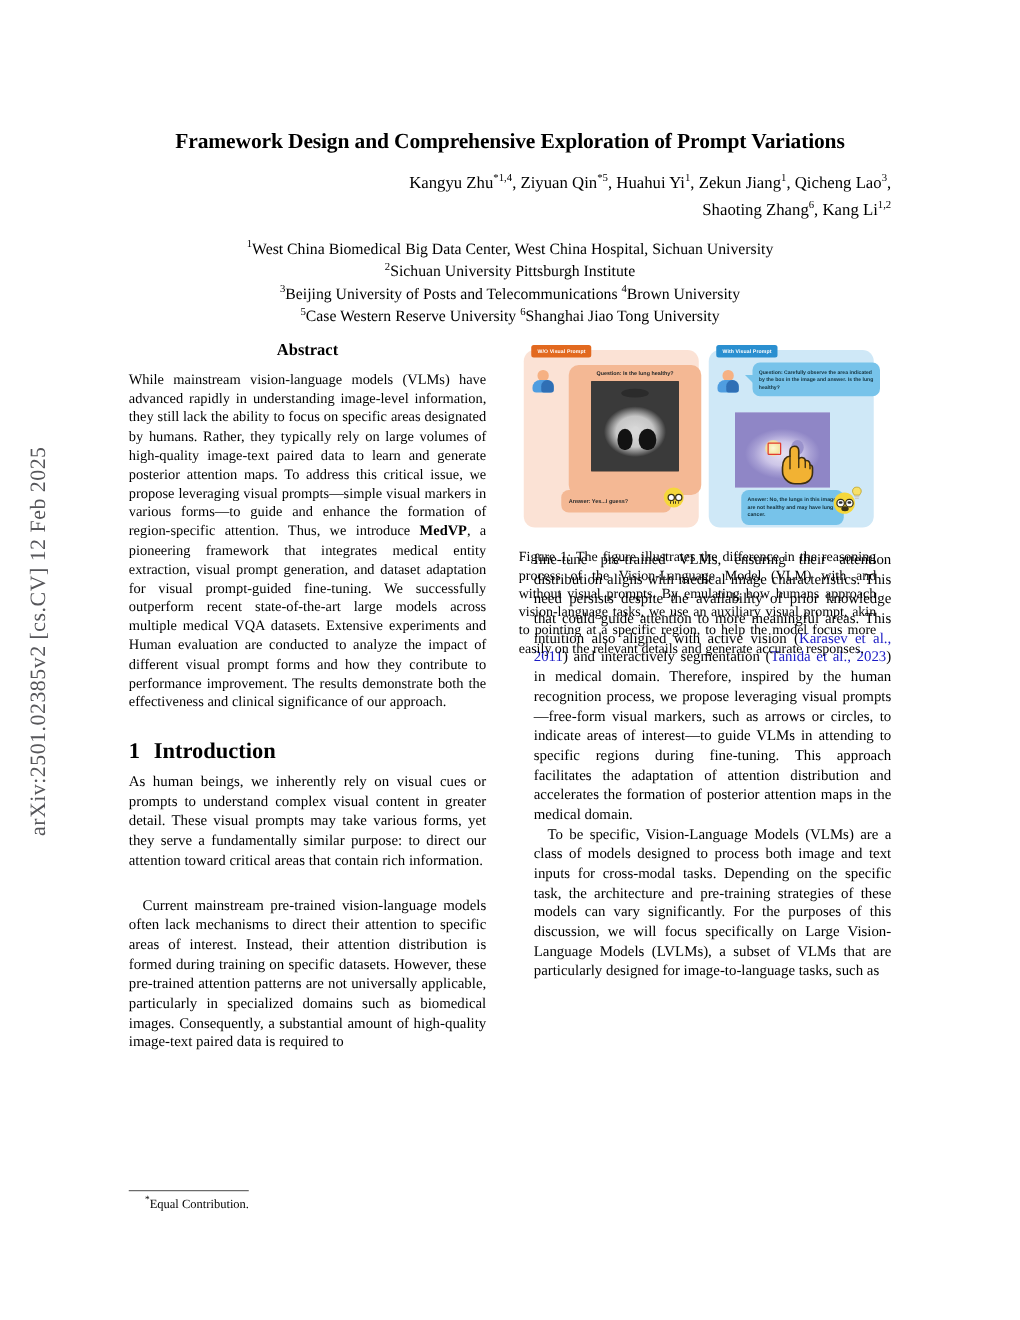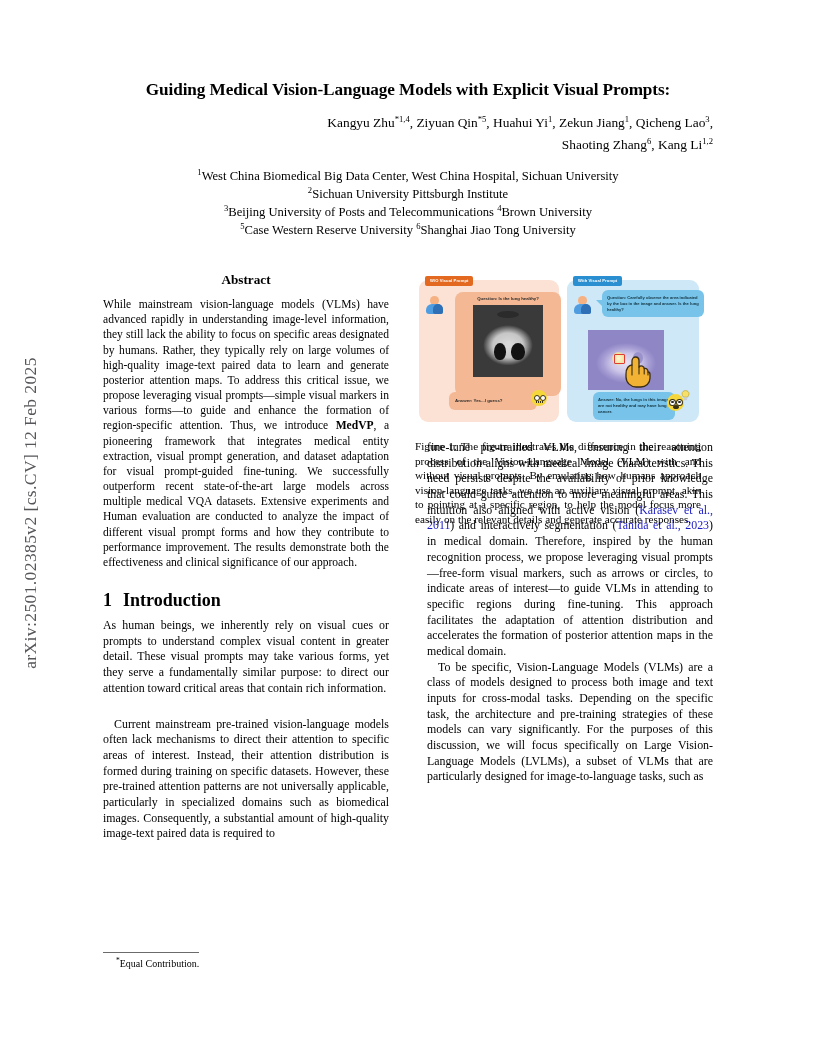--- a/index.html
+++ b/index.html
@@ -443,7 +443,7 @@
 
   <div class="content">
     <h1 class="title">
-      <span>Guiding Medical Vision-Language Models with Explicit Visual Prompts:</span><br>
+      <br>
     </h1>
     <div class="authors">Kangyu Zhu<sup>*1,4</sup>, Ziyuan Qin<sup>*5</sup>, Huahui Yi<sup>1</sup>, Zekun Jiang<sup>1</sup>, Qicheng Lao<sup>3</sup>,</div>
     <div class="authors">Shaoting Zhang<sup>6</sup>, Kang Li<sup>1,2</sup></div>

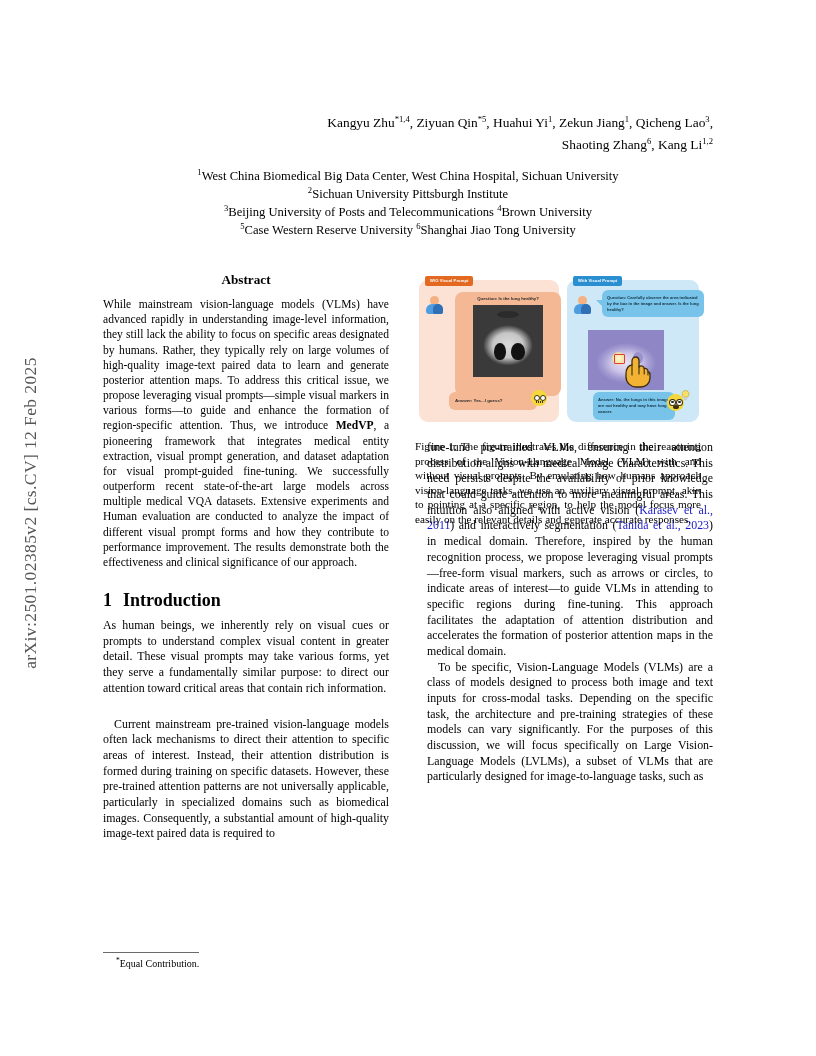--- a/index.html
+++ b/index.html
@@ -444,6 +444,7 @@
   <div class="content">
     <h1 class="title">
       <br>
+      <span>Framework Design and Comprehensive Exploration of Prompt Variations</span>
     </h1>
     <div class="authors">Kangyu Zhu<sup>*1,4</sup>, Ziyuan Qin<sup>*5</sup>, Huahui Yi<sup>1</sup>, Zekun Jiang<sup>1</sup>, Qicheng Lao<sup>3</sup>,</div>
     <div class="authors">Shaoting Zhang<sup>6</sup>, Kang Li<sup>1,2</sup></div>

